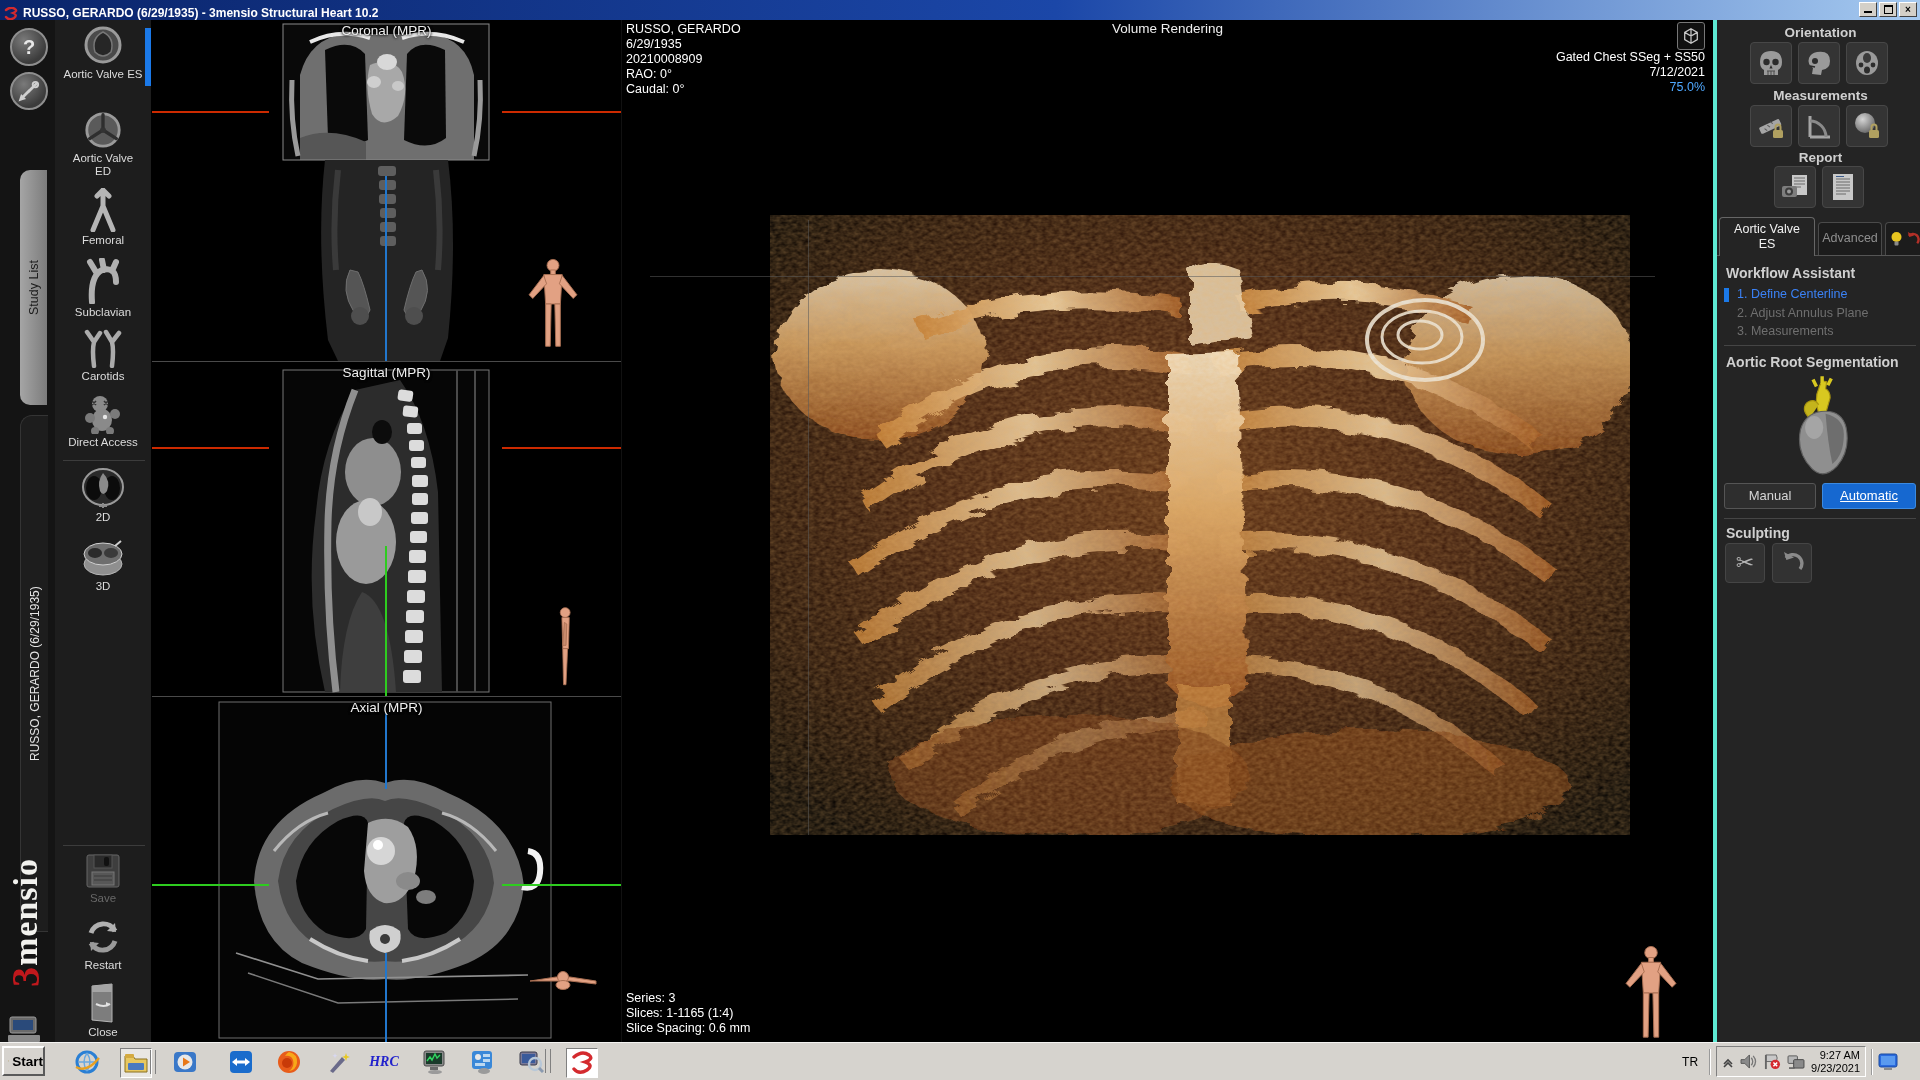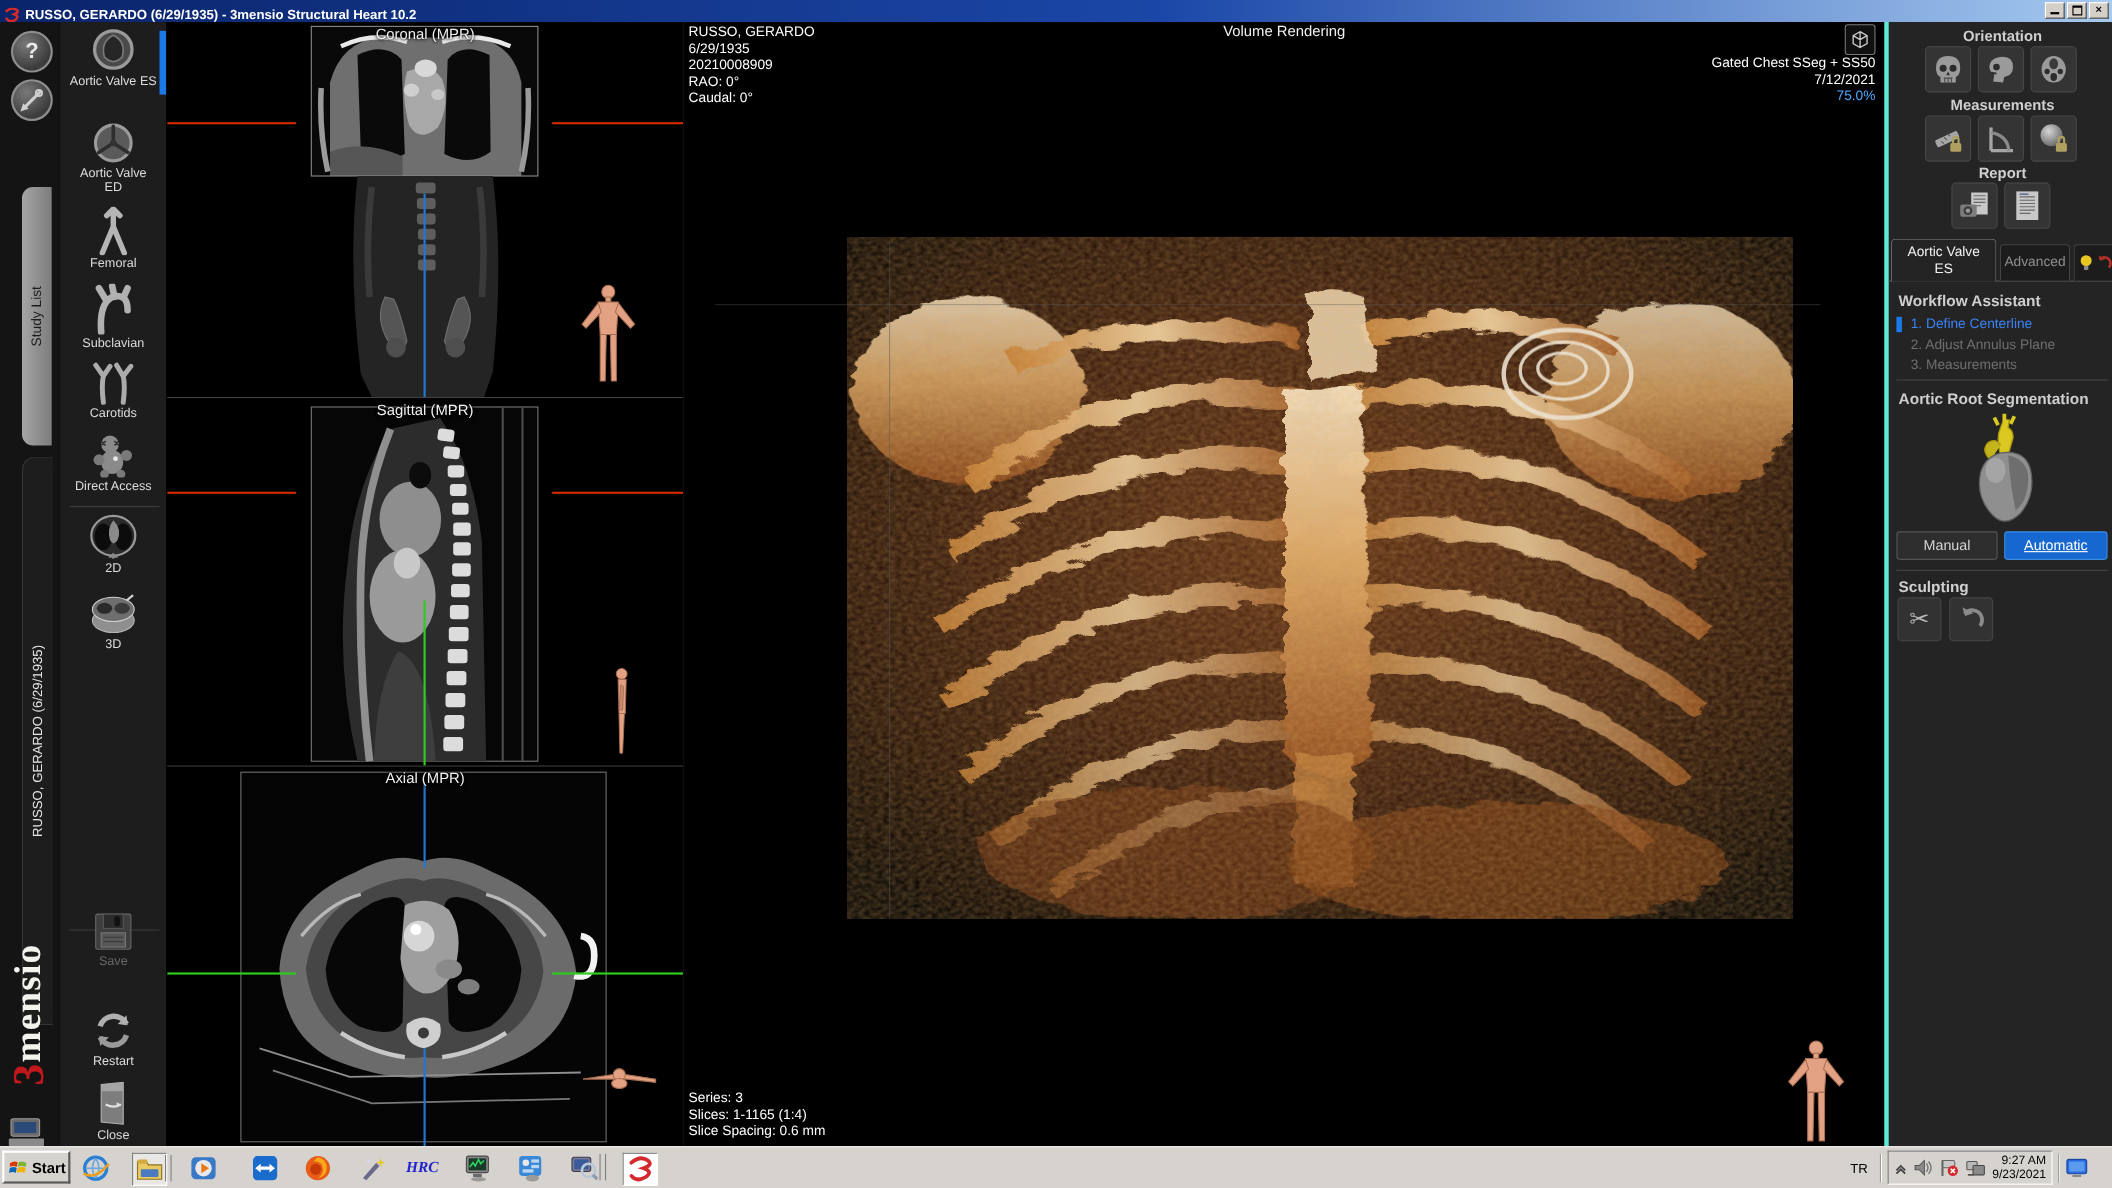--- a/index.html
+++ b/index.html
@@ -221,7 +221,7 @@
 
     <div class="tool-divider" style="top:825px;"></div>
 
-    <div class="tool-item disabled" style="top:808px;">
+    <div class="tool-item disabled" style="top:832px;">
       <svg width="38" height="38" viewBox="0 0 38 38">
           <rect x="3" y="3" width="32" height="32" rx="2" fill="#3e3e3e" stroke="#666"></rect>
           <rect x="10" y="3" width="18" height="13" fill="#2a2a2a" stroke="#555"></rect>

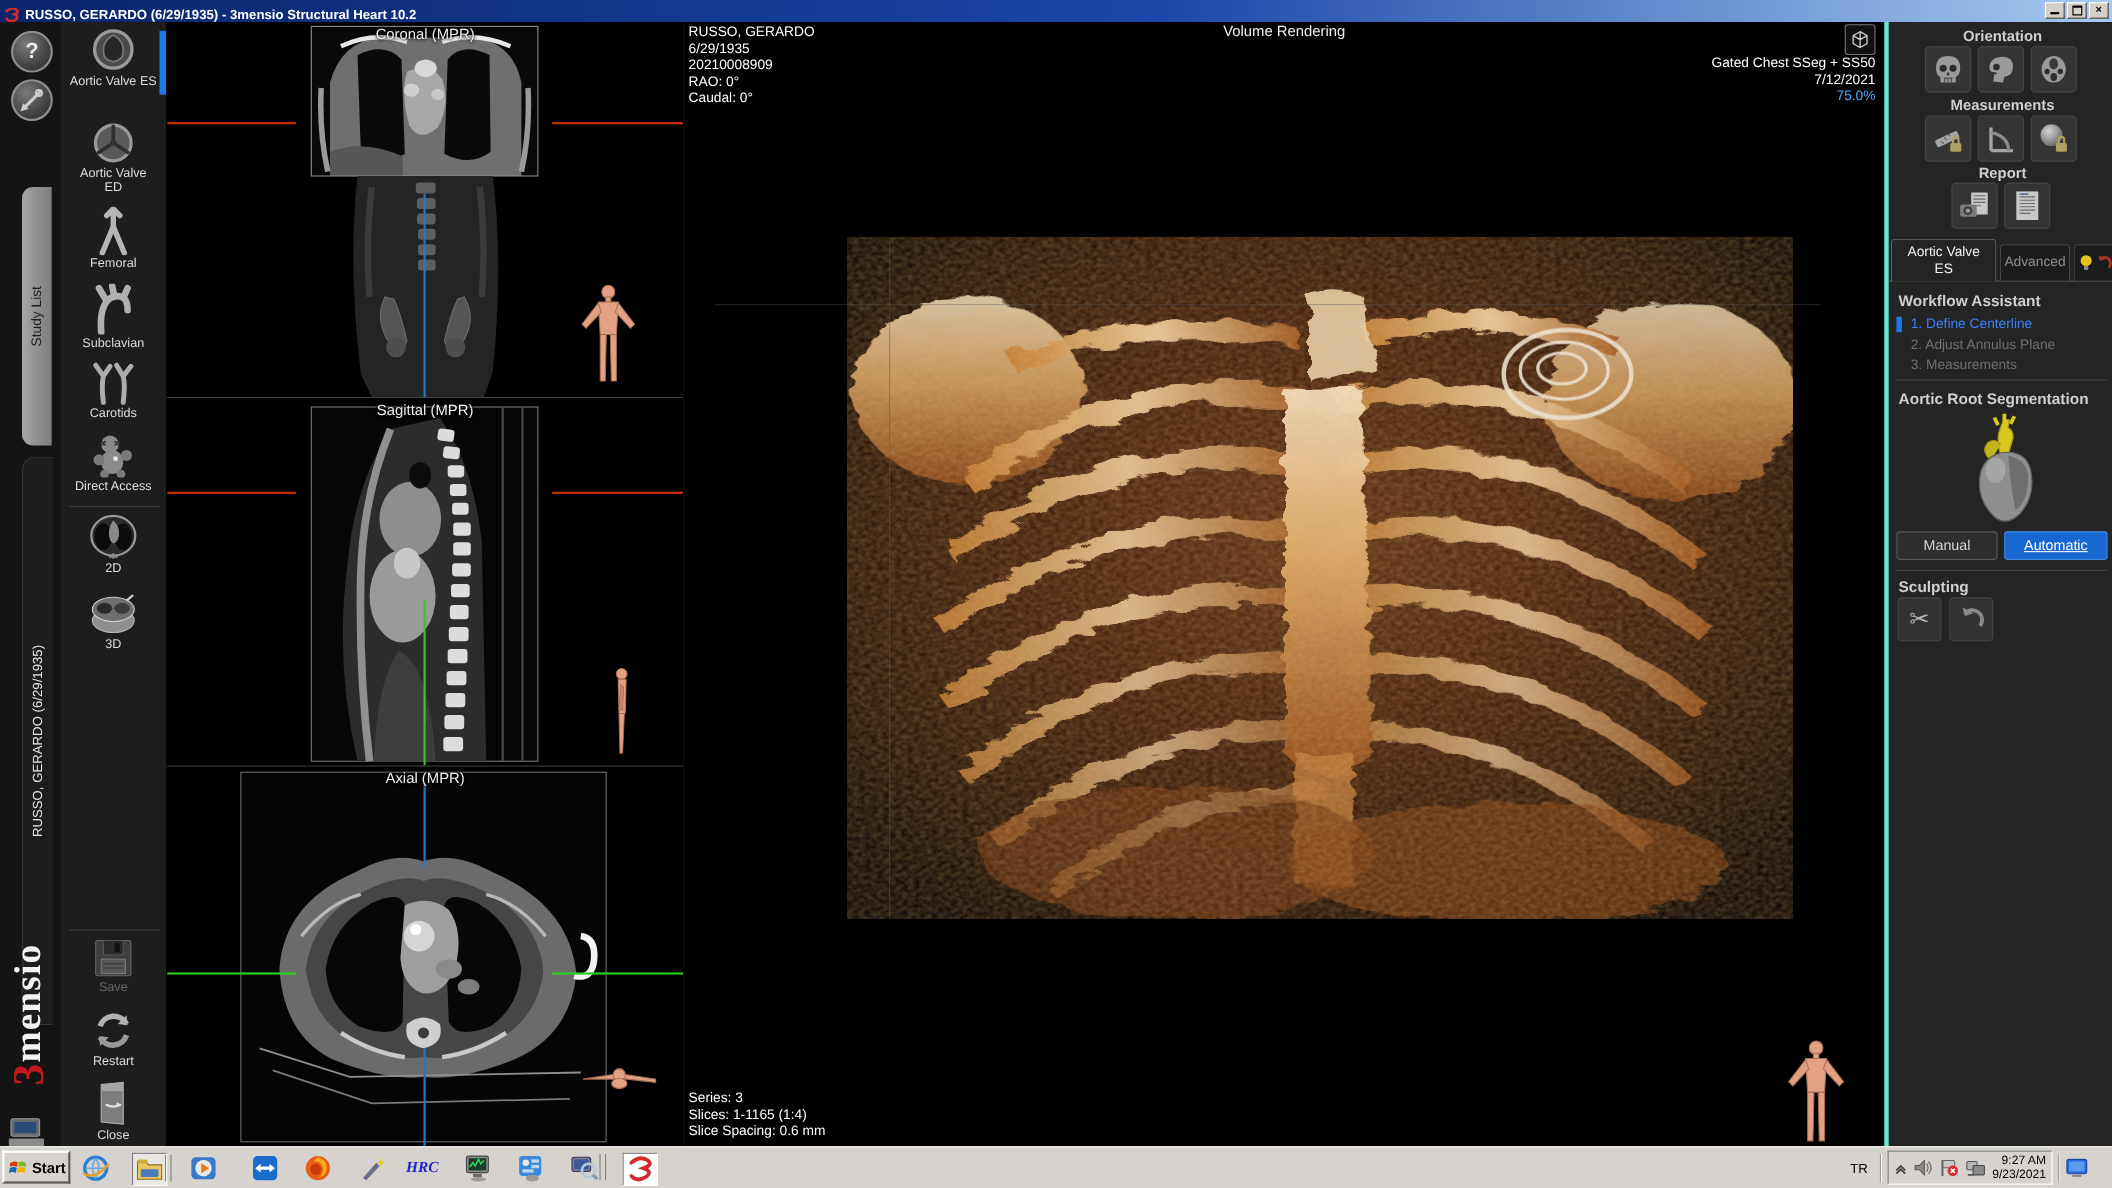--- a/index.html
+++ b/index.html
@@ -80,7 +80,7 @@
   
   .taskbar{left:0;top:1042px;width:1920px;height:38px;background:#d6d3ce;border-top:1px solid #f4f3f1;
     color:#000;}
-  .startbtn{position:absolute;left:2px;top:3px;width:62px;height:30px;background:#d6d3ce;
+  .startbtn{position:absolute;left:2px;top:3px;width:43px;height:30px;background:#d6d3ce;
     border:2px solid;border-color:#fff #5a5a5a #5a5a5a #fff;display:flex;align-items:center;gap:3px;
     font-weight:bold;font-size:13.5px;padding-left:4px;box-sizing:border-box;}
   .tbic{position:absolute;top:5px;width:30px;height:28px;display:flex;align-items:center;justify-content:center;}

